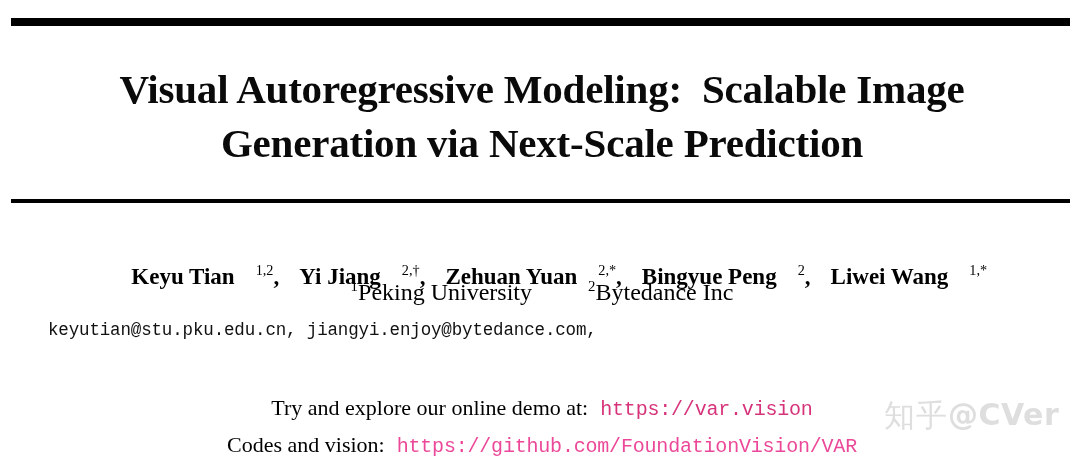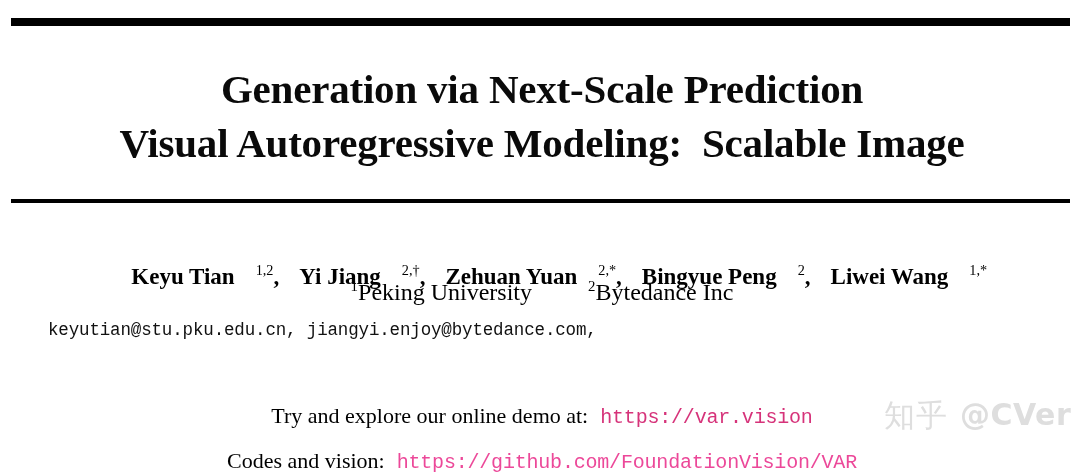--- a/index.html
+++ b/index.html
@@ -178,8 +178,8 @@
   <div class="rule-top" style="background: rgb(0, 0, 0);"></div>
 
   <div class="title-block">
+    <div class="title-line">Visual Autoregressive Modeling:  Scalable Image</div>
     <div class="title-line">Generation via Next-Scale Prediction</div>
-    <div class="title-line">Visual Autoregressive Modeling:  Scalable Image</div>
   </div>
 
   <div class="rule-under-title" style="background: rgb(0, 0, 0);"></div>

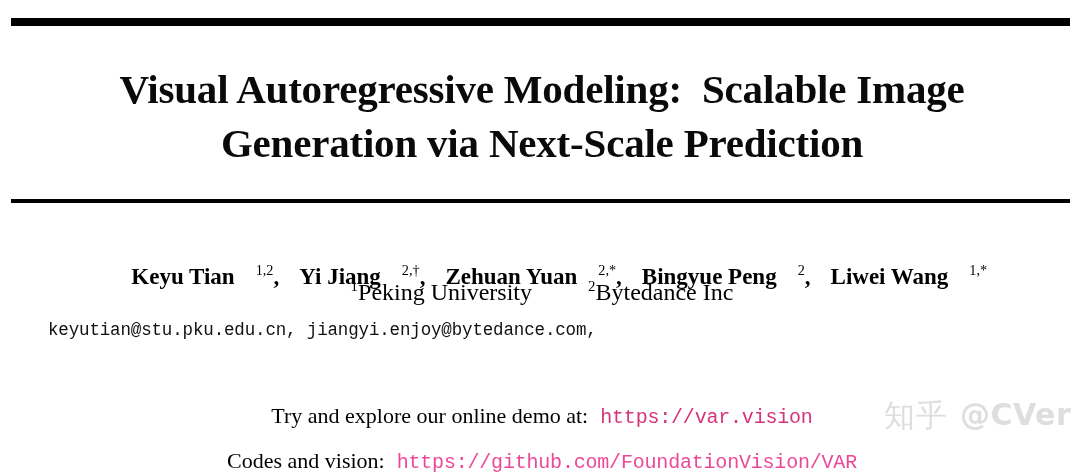--- a/index.html
+++ b/index.html
@@ -130,7 +130,6 @@
     font-size: 22px;
     line-height: 35px;
     white-space: pre;
-    margin-top: 8px;
   }
   .link-label {
     font-family: "Liberation Serif", "DejaVu Serif", serif;

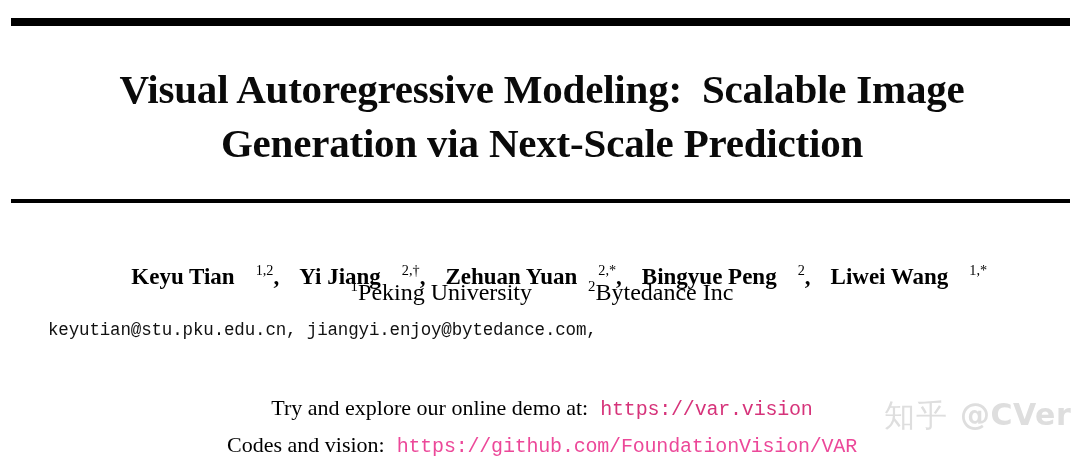--- a/index.html
+++ b/index.html
@@ -148,7 +148,6 @@
     top: 396px;
     display: flex;
     align-items: center;
-    gap: 12px;
     color: #dcdcdc;
     pointer-events: none;
     user-select: none;

